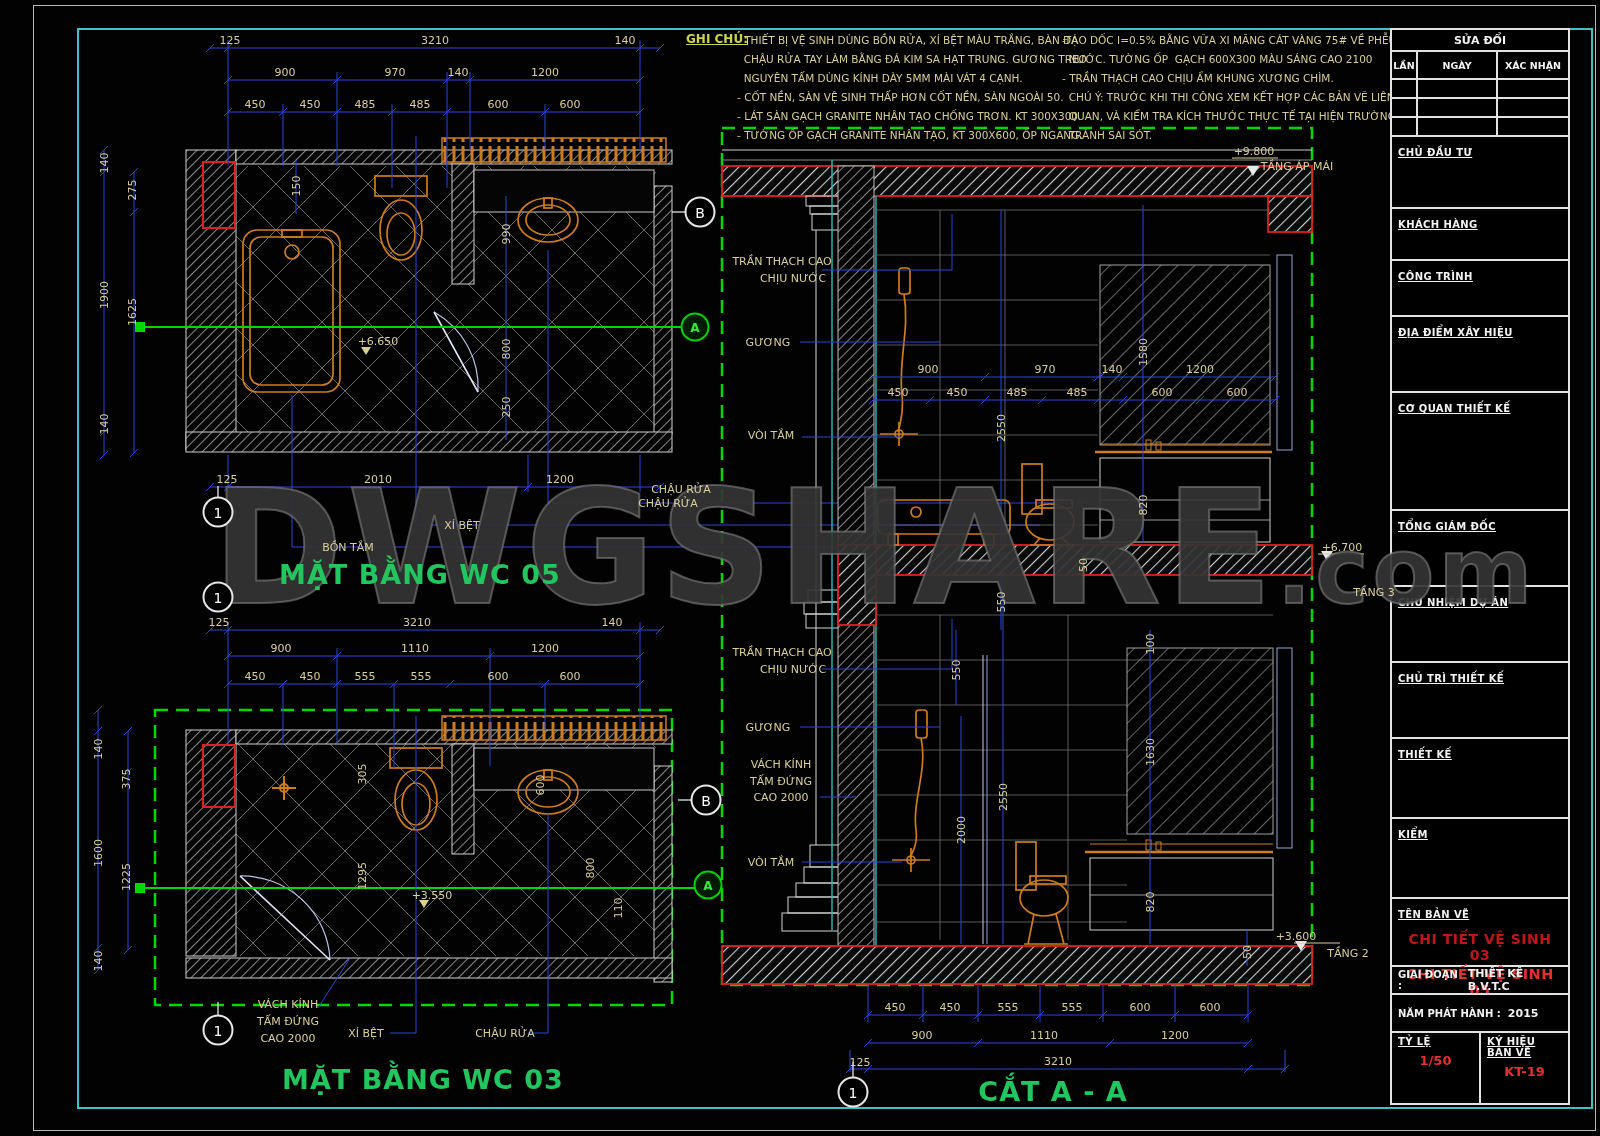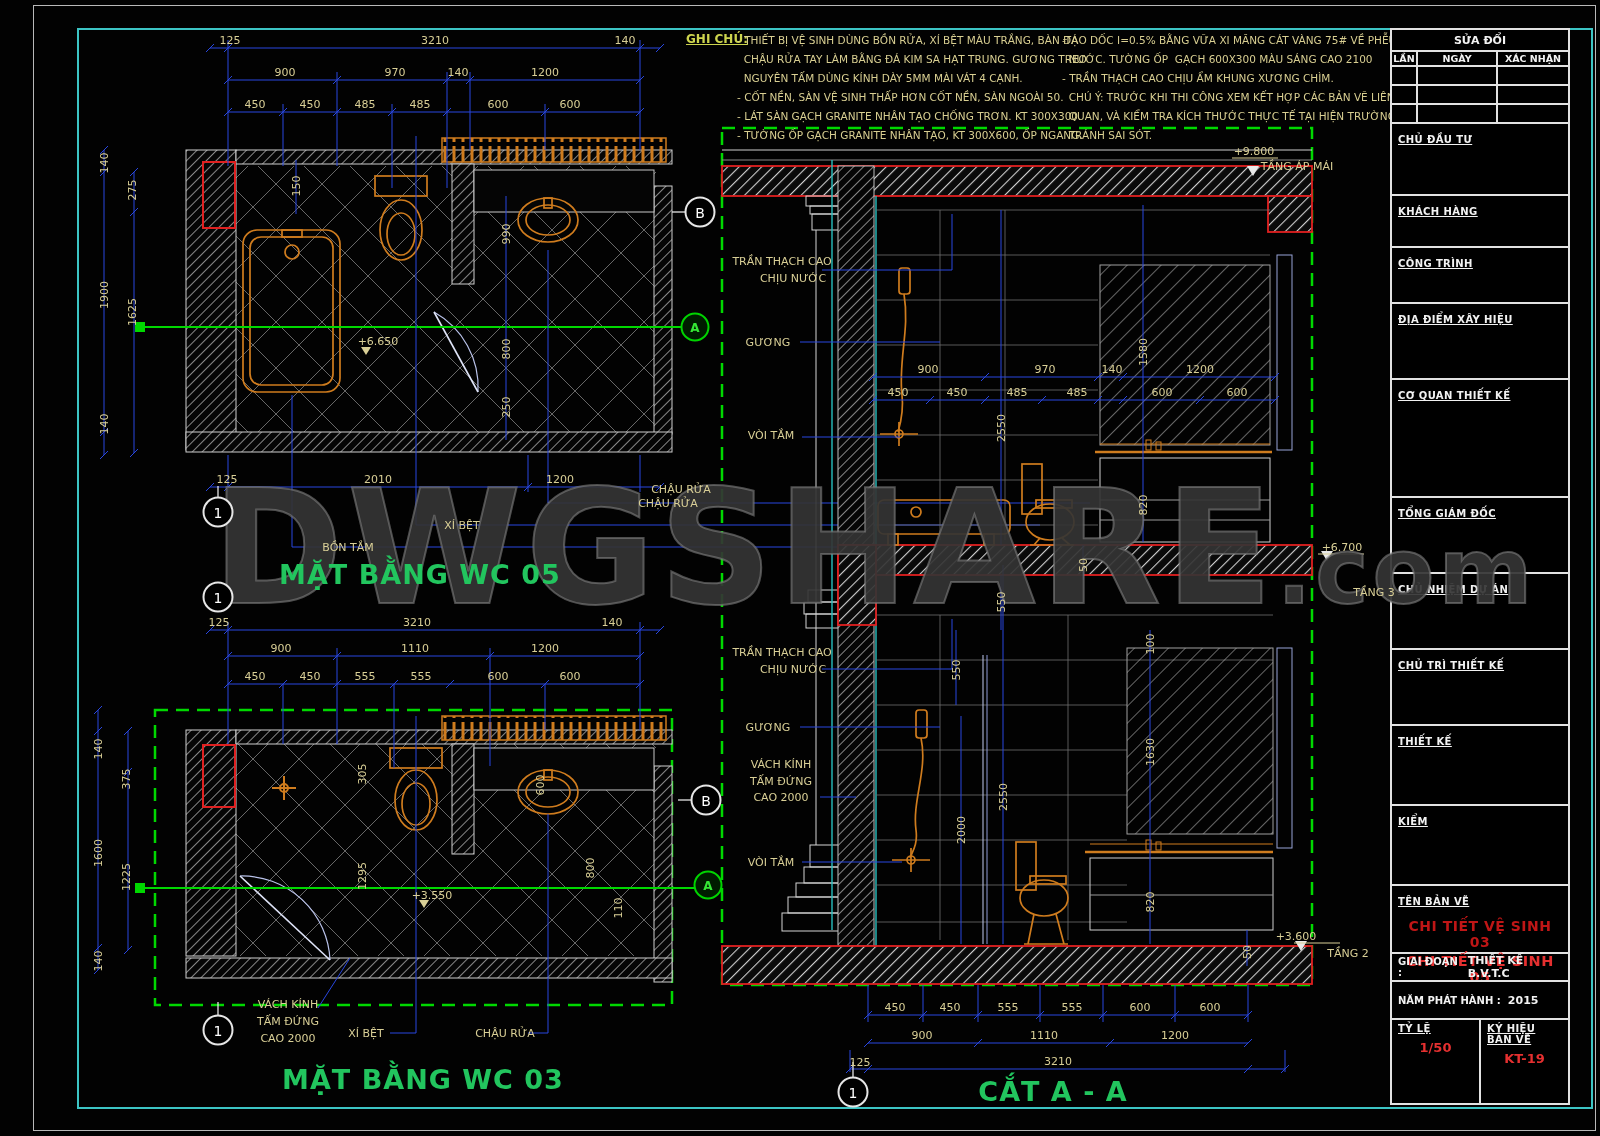--- a/index.html
+++ b/index.html
@@ -31,7 +31,7 @@
 .tb-label{color:#f2f2f2;font-weight:bold;font-size:10px;text-decoration:underline;letter-spacing:.4px;}
 .rev-head{height:22px;display:flex;align-items:center;justify-content:center;color:#f2f2f2;font-weight:bold;font-size:11px;}
 .rev-cols,.rev-row{display:flex;}
-.rev-cols{height:15px;justify-content:center;}
+.rev-cols{height:28px;justify-content:center;}
 .rev-row{height:19px;}
 .rev-c{box-sizing:border-box;border-right:2px solid #e2e2e2;display:flex;align-items:center;justify-content:center;
   color:#f2f2f2;font-weight:bold;font-size:9.5px;}

